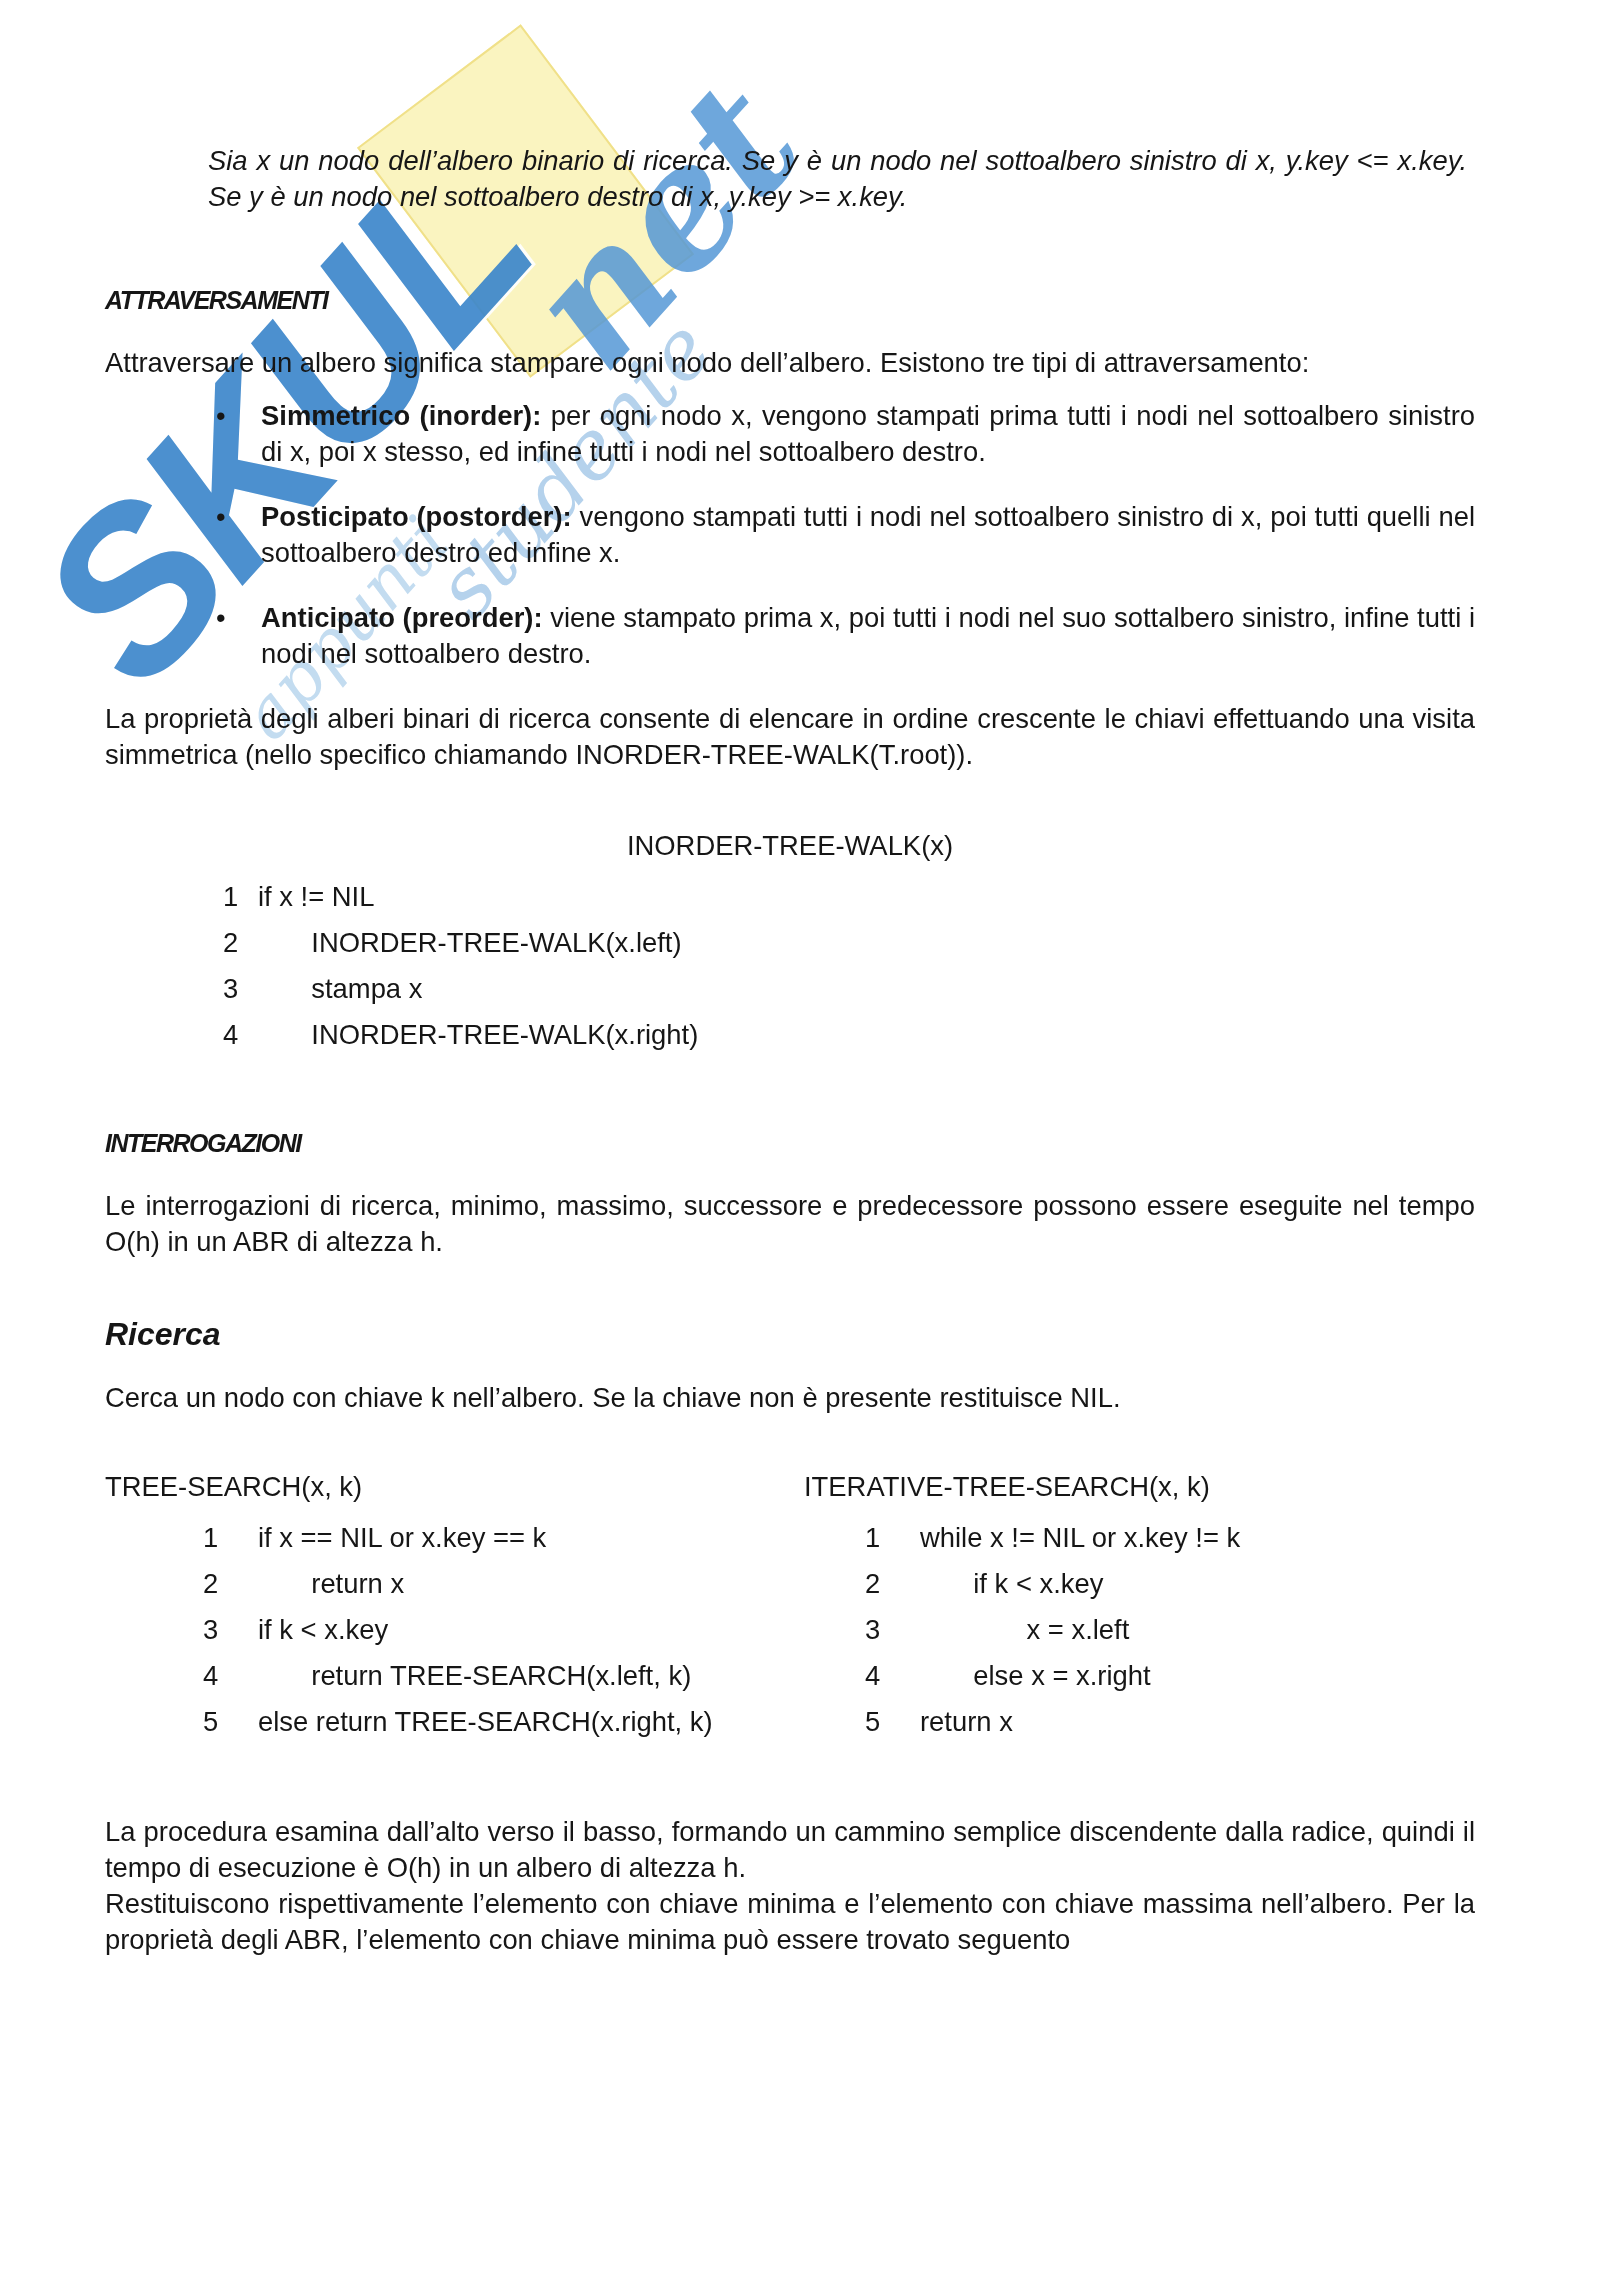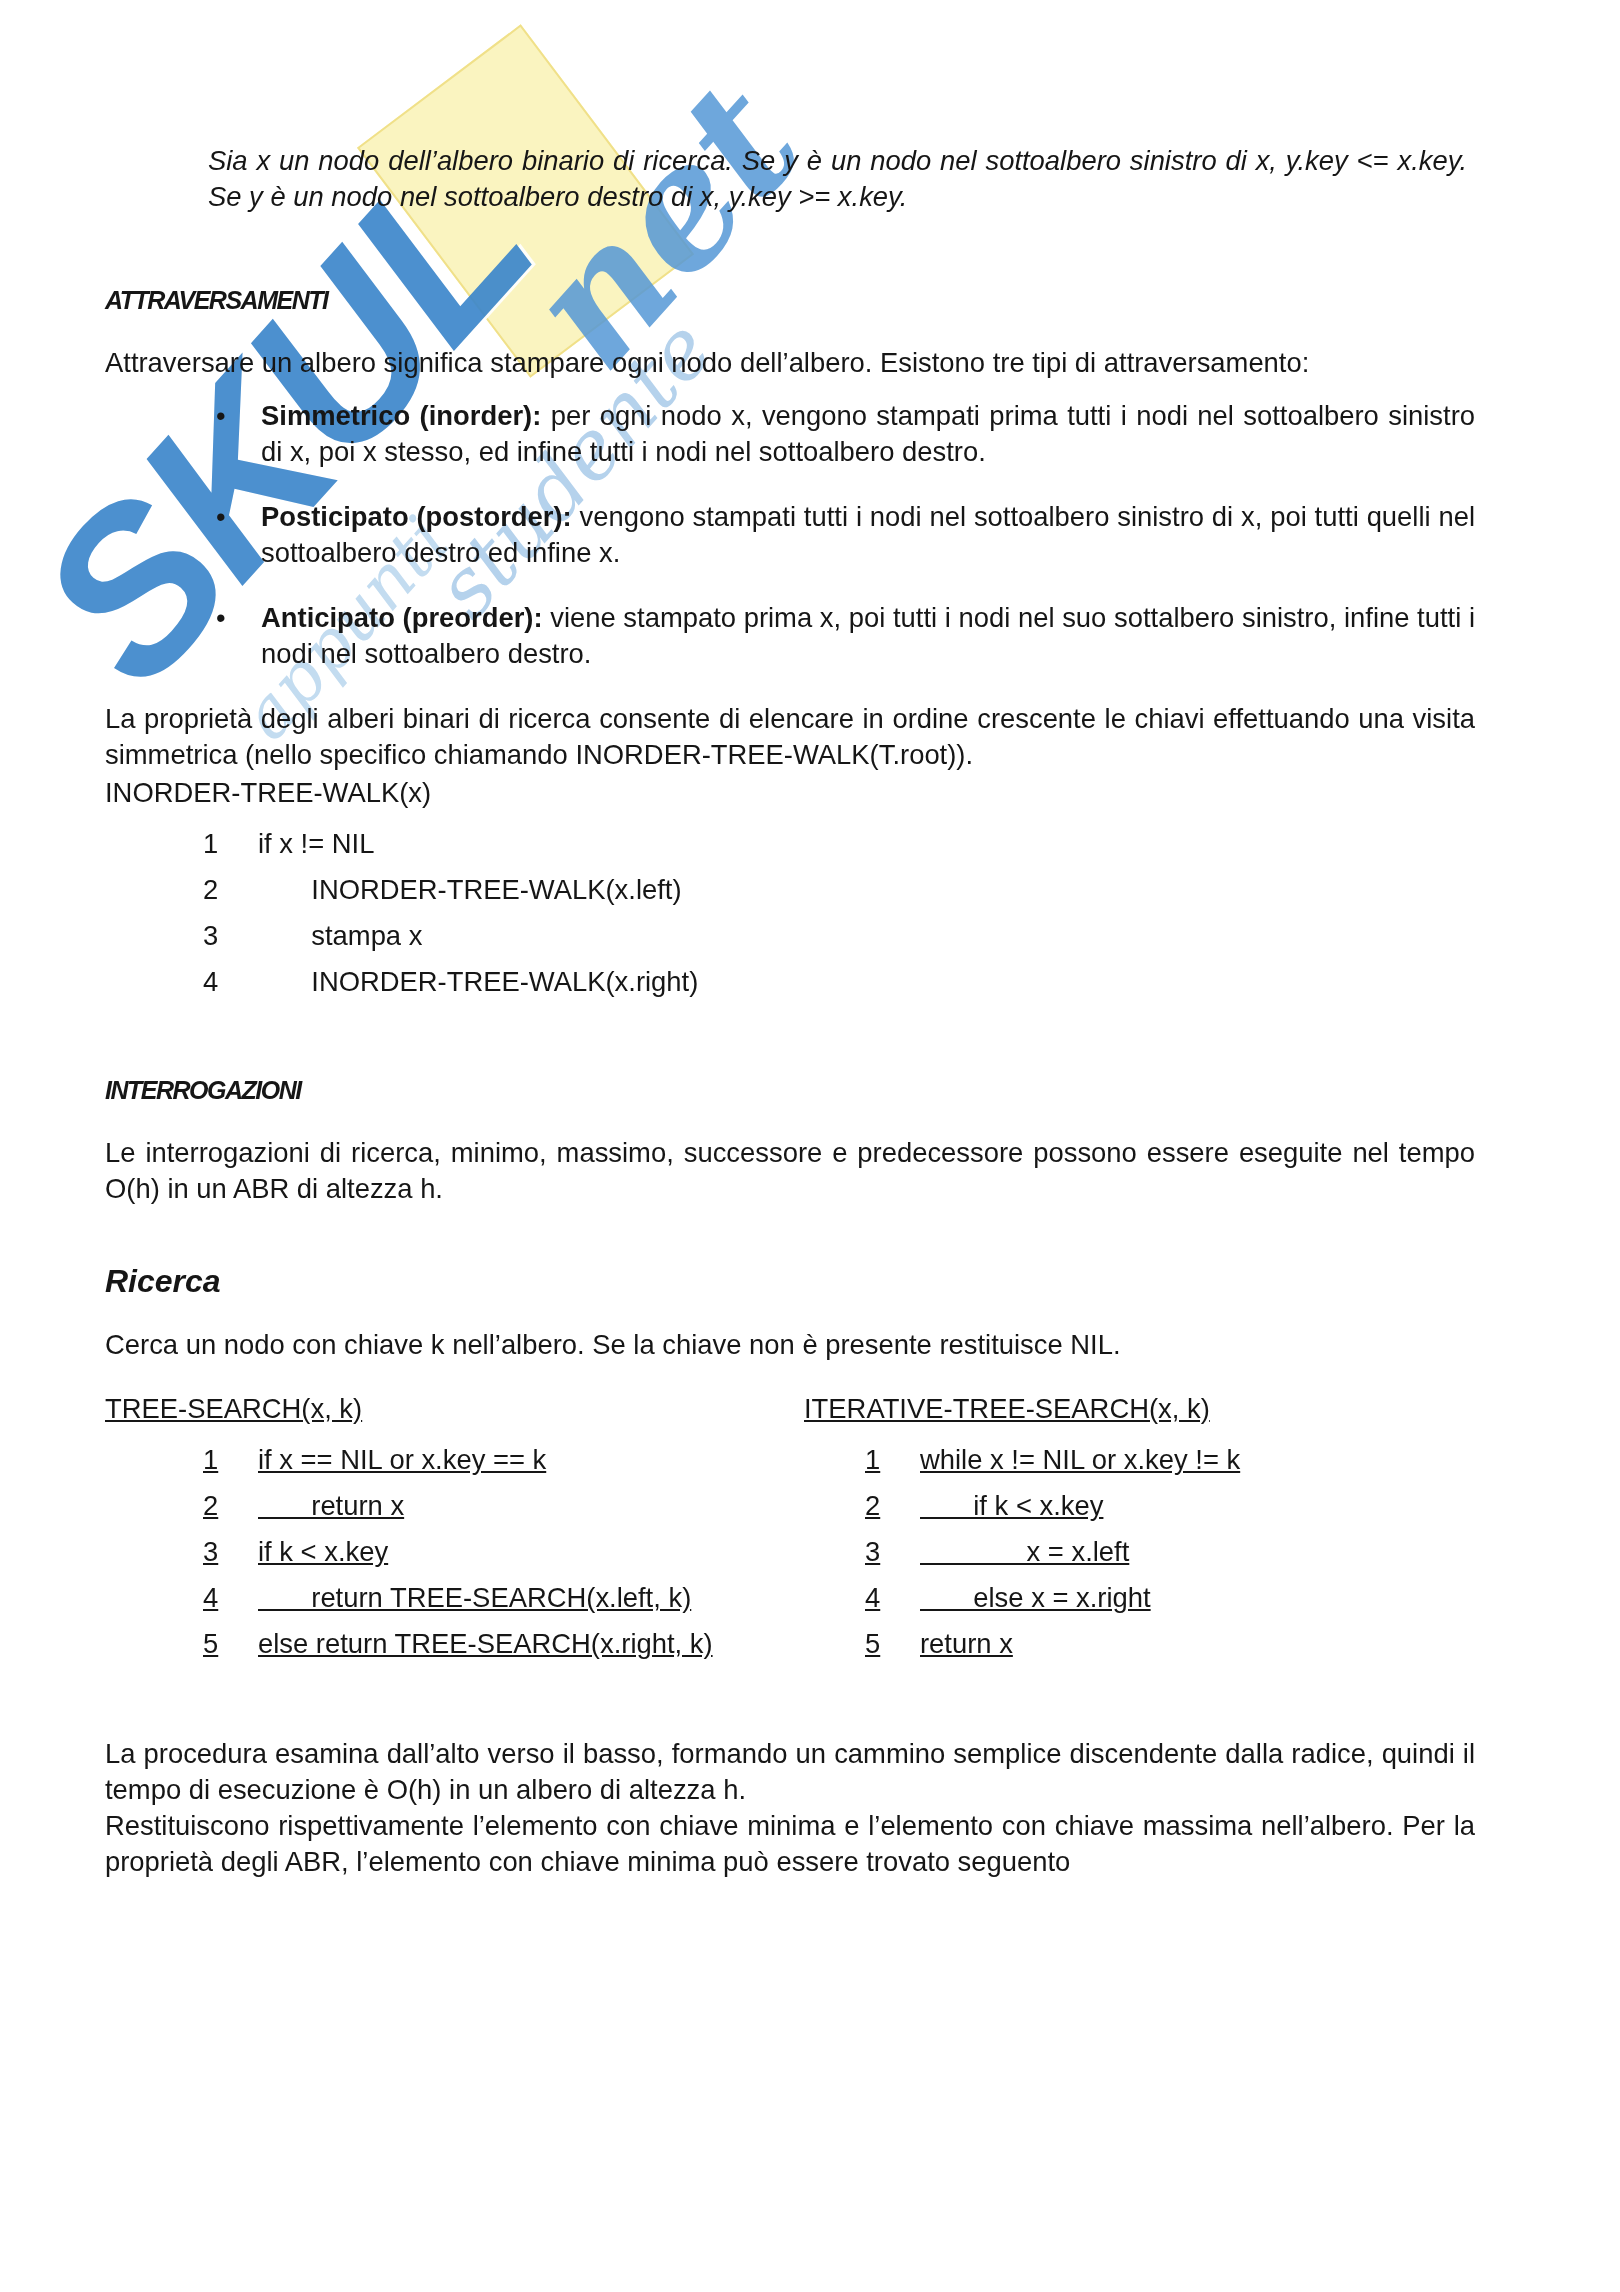--- a/index.html
+++ b/index.html
@@ -65,7 +65,7 @@
     content:"\2022";position:absolute;left:111px;top:0;
   }
   .bullets .term{font-weight:bold;}
-  .codeblock{}
+  .codeblock{margin-top:53px;text-align:center;}
   .code-title{line-height:39px;margin-bottom:9.8px;white-space:pre;}
   .code-line{display:flex;line-height:46px;}
   .code-num{flex:none;width:55px;margin-left:98px;}

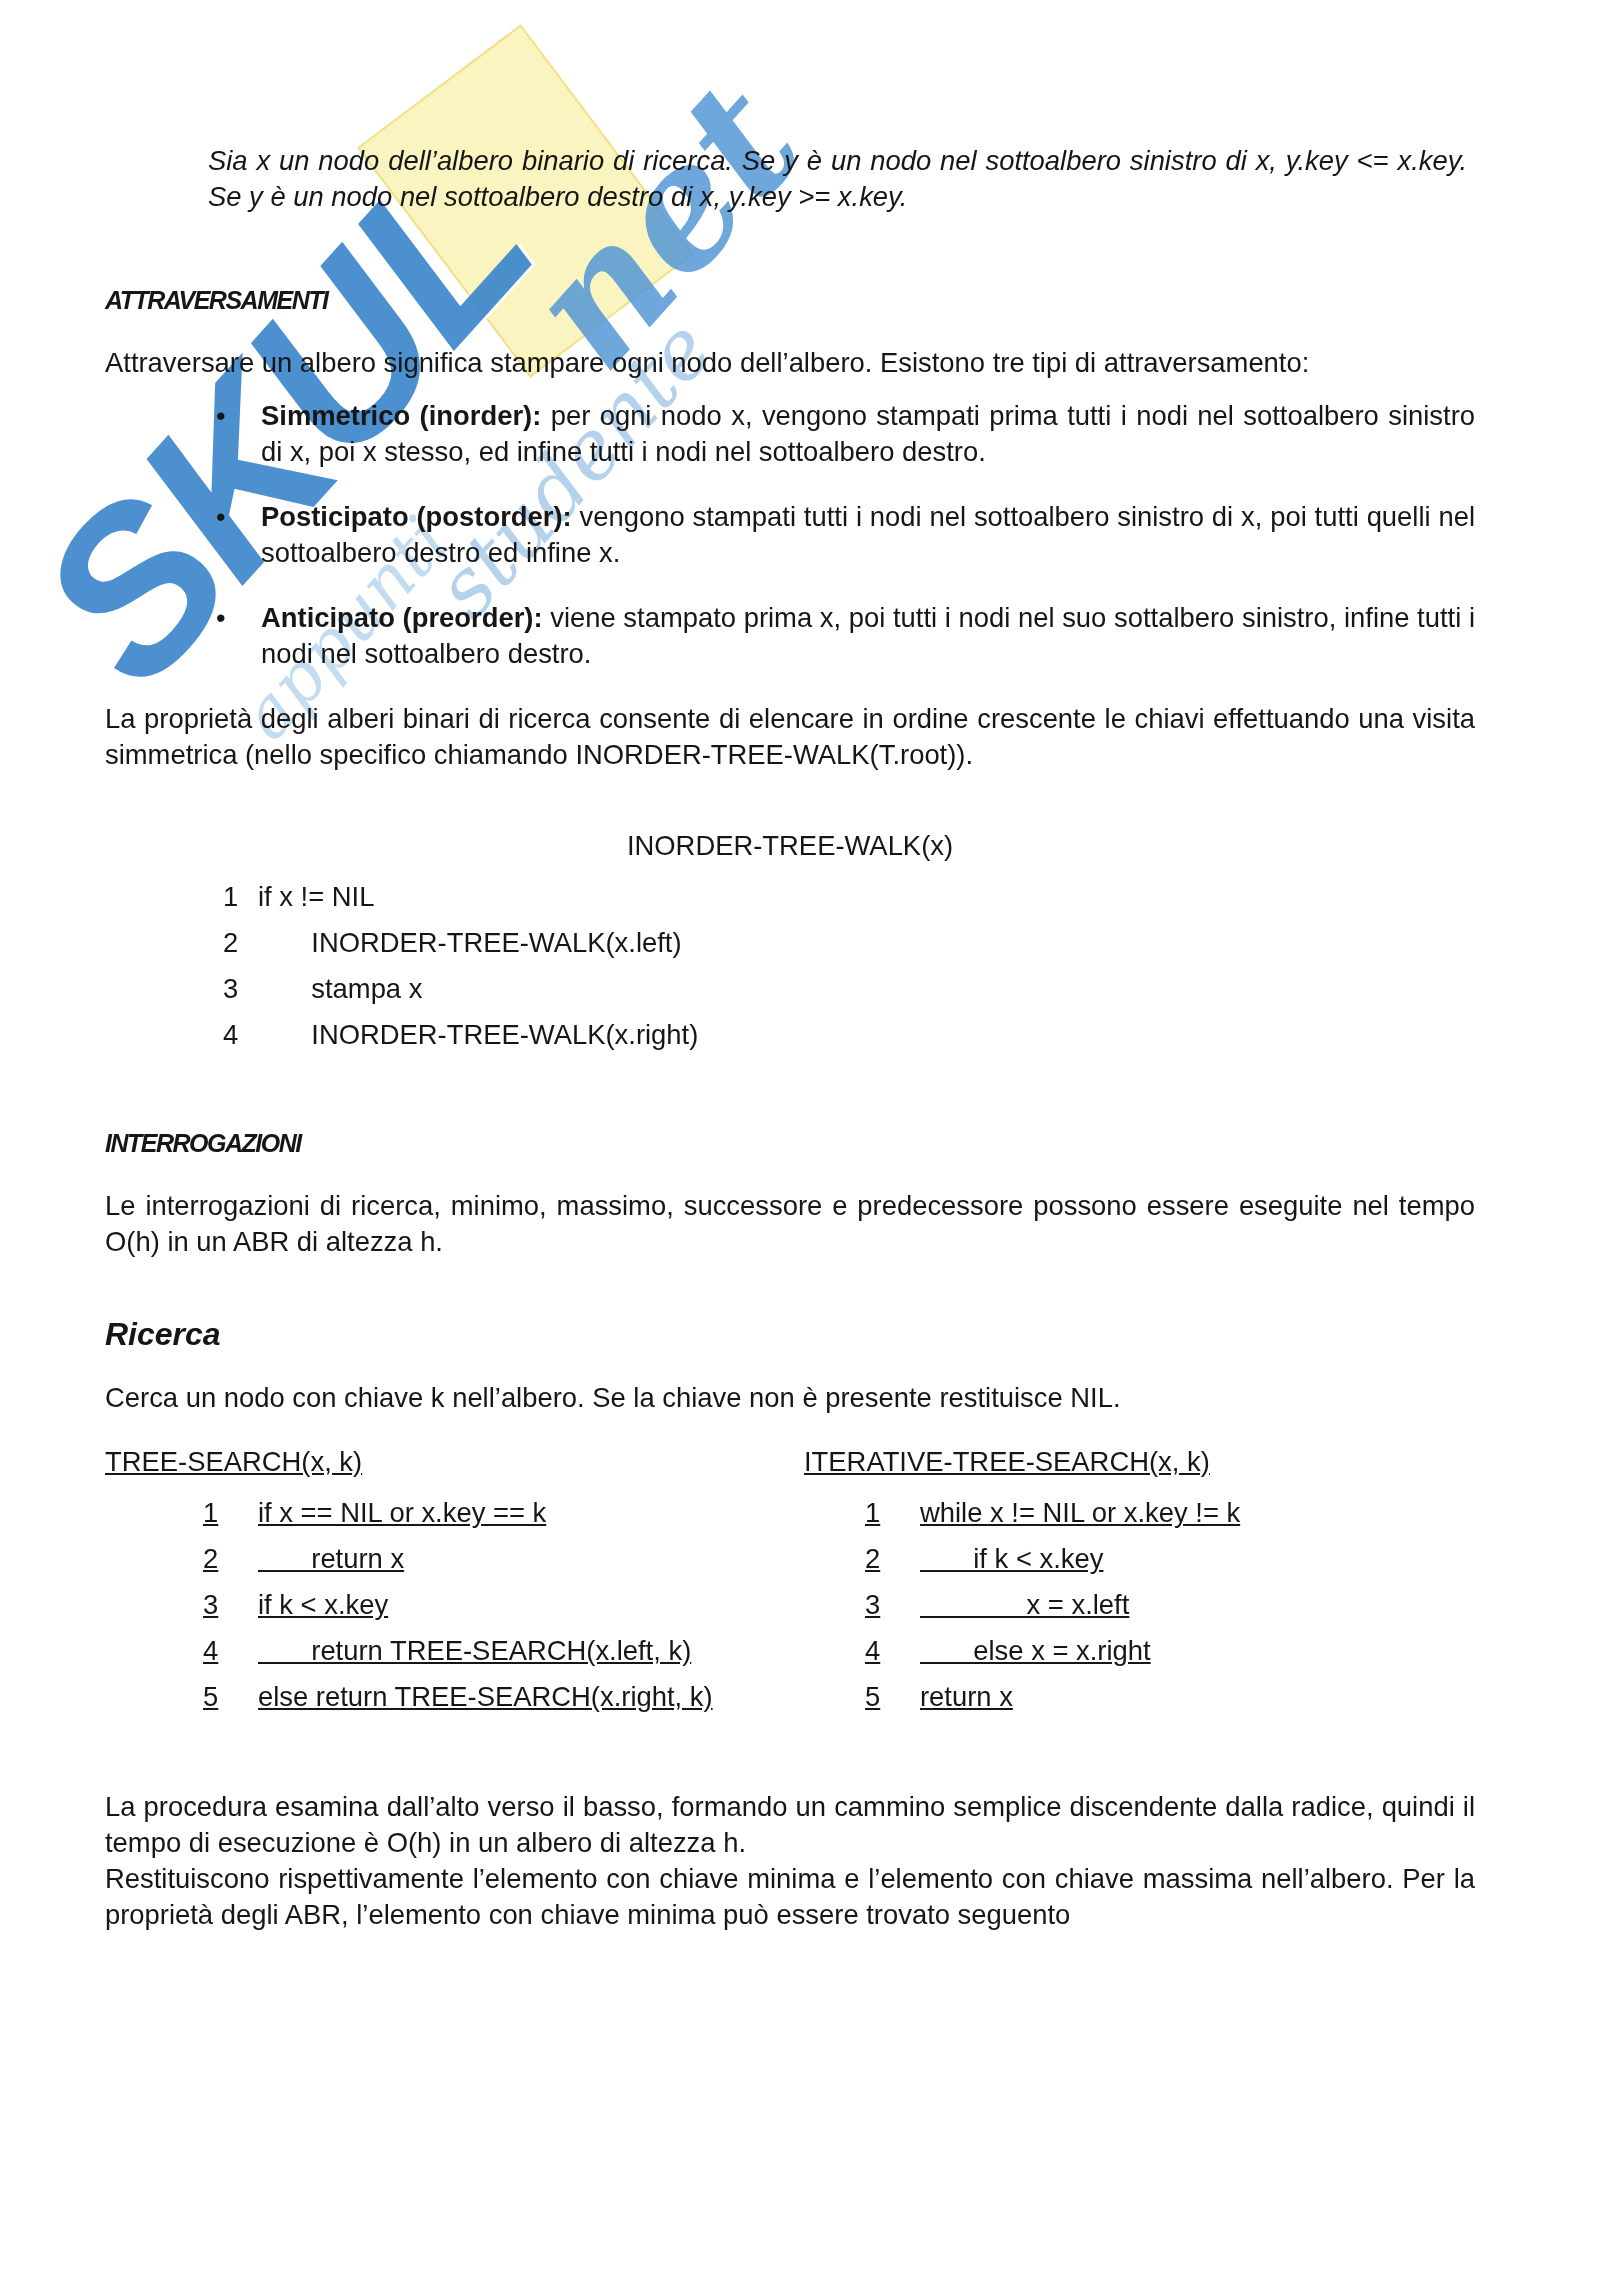--- a/index.html
+++ b/index.html
@@ -70,7 +70,7 @@
   .code-line{display:flex;line-height:46px;}
   .code-num{flex:none;width:55px;margin-left:98px;}
   .code-text{white-space:pre;}
-  .code-cols{display:flex;margin-top:26px;text-decoration:underline;}
+  .code-cols{display:flex;margin-top:51px;}
   .code-col-left{flex:none;width:699px;}
   .code-col-right{flex:1;}
   .code-col-right .code-num{margin-left:61px;}

